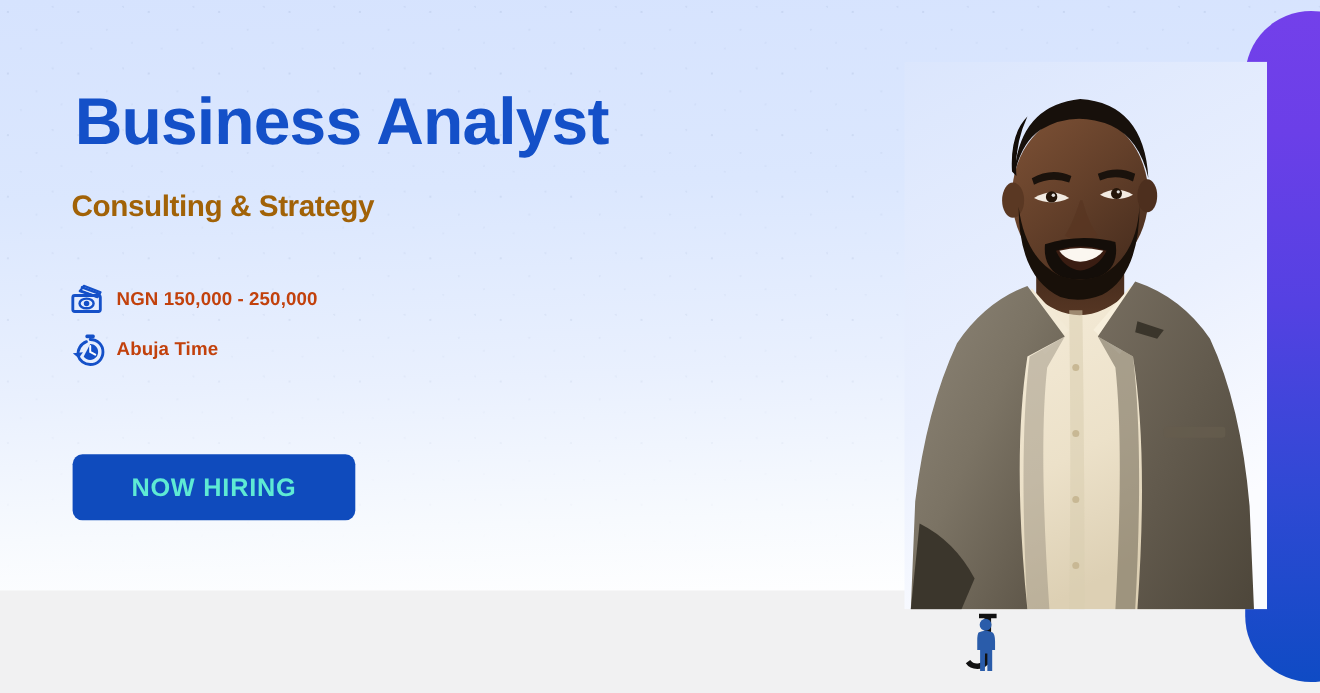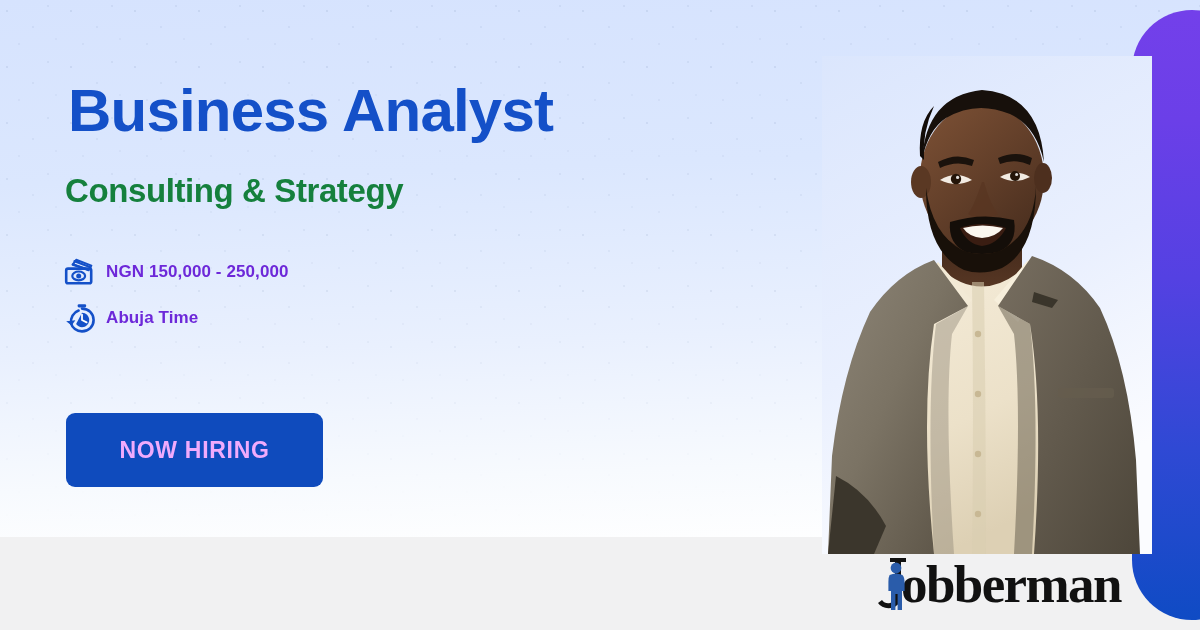--- a/index.html
+++ b/index.html
@@ -87,10 +87,10 @@
     left: 1px;
     top: 172px;
     margin: 0;
-    font-size: 33px;
+    font-size: 27px;
     font-weight: 700;
     letter-spacing: -0.4px;
-    color: #15803d;
+    color: #a16207;
     line-height: 1.15;
     white-space: nowrap;
   }

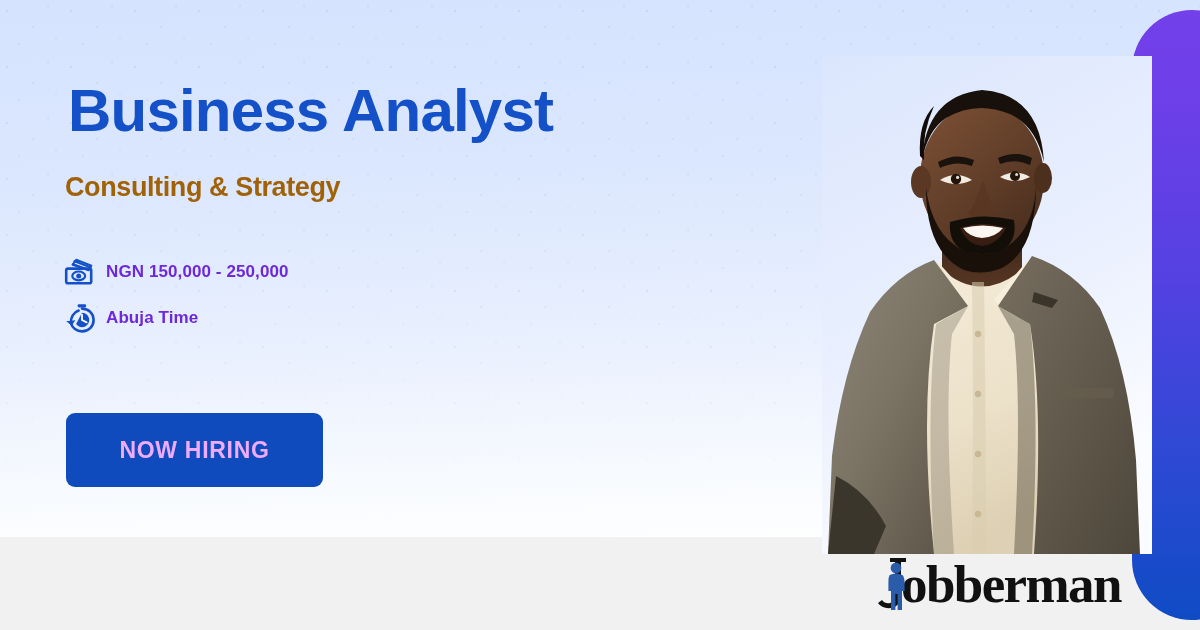--- a/index.html
+++ b/index.html
@@ -121,7 +121,7 @@
     font-size: 17px;
     font-weight: 700;
     letter-spacing: 0.1px;
-    color: #6d28d9;
+    color: #c2410c;
     white-space: nowrap;
   }
 

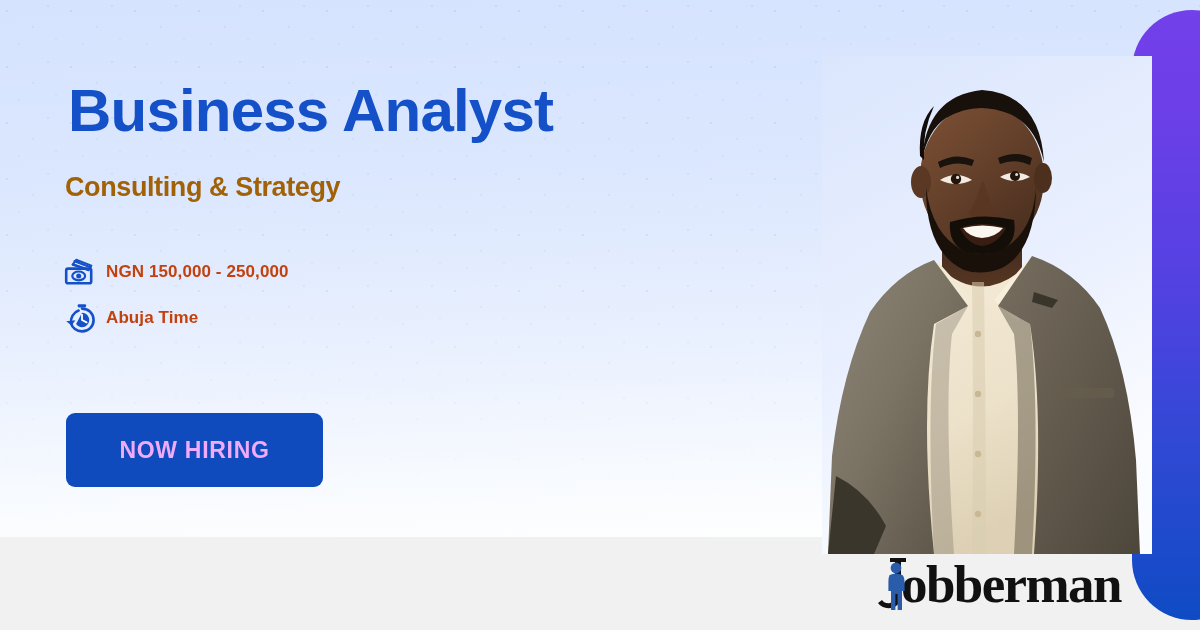--- a/index.html
+++ b/index.html
@@ -131,11 +131,11 @@
     left: 2px;
     top: 413px;
     width: 257px;
-    height: 74px;
+    height: 60px;
     border: none;
     border-radius: 9px;
     background: #0f4bbd;
-    color: #f0abfc;
+    color: #5eead4;
     font-family: "Liberation Sans", sans-serif;
     font-size: 23px;
     font-weight: 700;

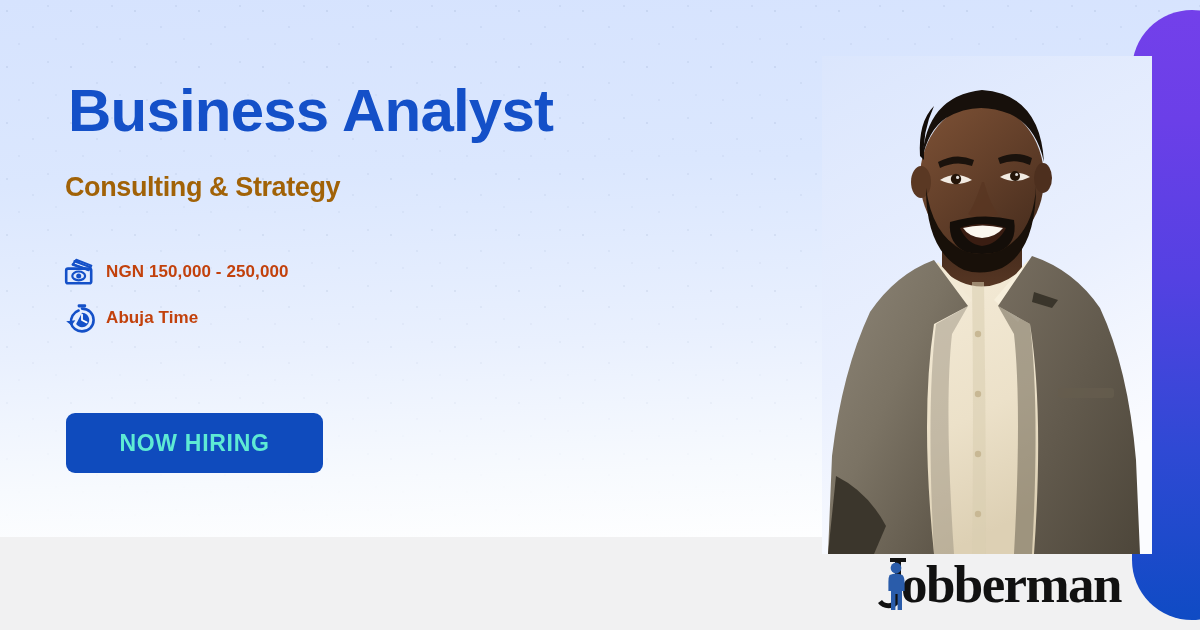--- a/index.html
+++ b/index.html
@@ -331,7 +331,6 @@
         <path d="M13.6 19 Q20 16 26.4 19 Q28.6 21 28.6 27 L28.6 35 L26 35 L26 54 L21.6 54 L21.6 38 L19.4 38 L19.4 54 L15 54 L15 35 L12.4 35 L12.4 26 Q12.4 21 13.6 19 Z" fill="#2a5caa"></path>
       </svg>
     </span>
-    <span class="logo-word">obberman</span>
   </div>
 
 </div>

